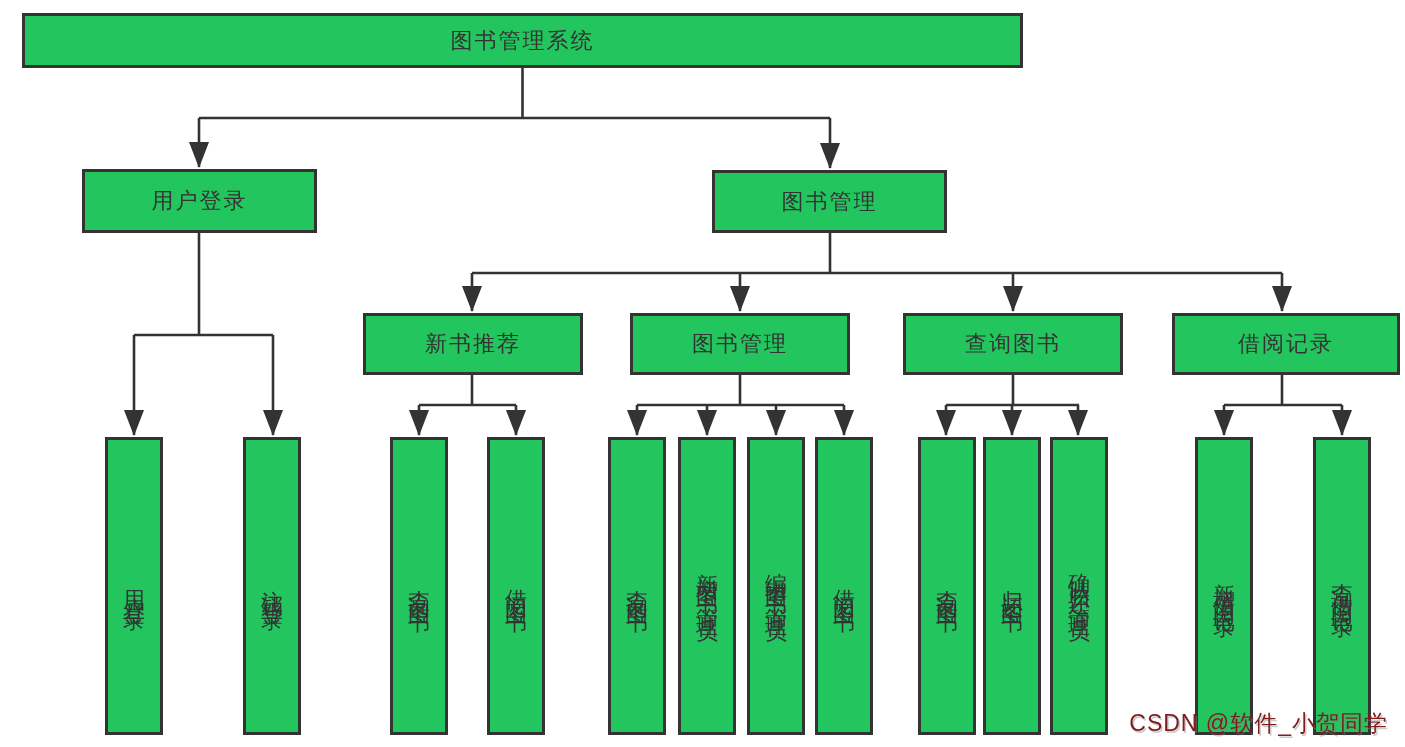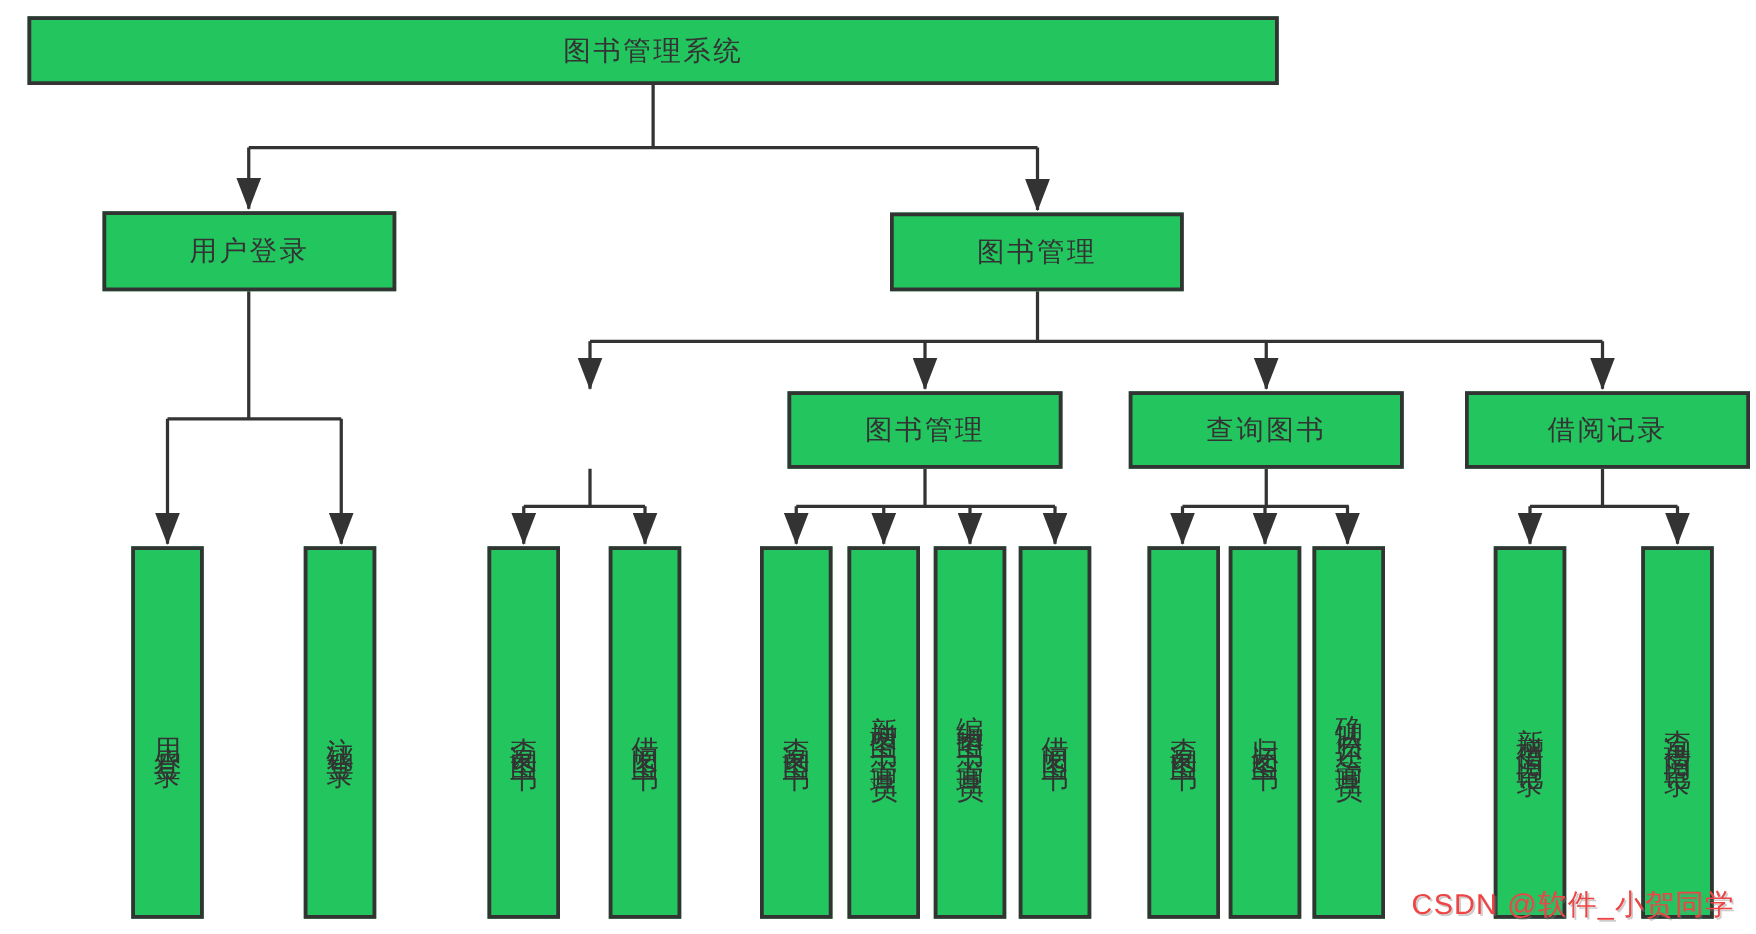--- a/index.html
+++ b/index.html
@@ -137,6 +137,9 @@
     <span class="h-label">图书管理</span>
   </div>
 
+  <div class="node box-cat0">
+    <span class="h-label">新书推荐</span>
+  </div>
   <div class="node box-cat1">
     <span class="h-label">图书管理</span>
   </div>

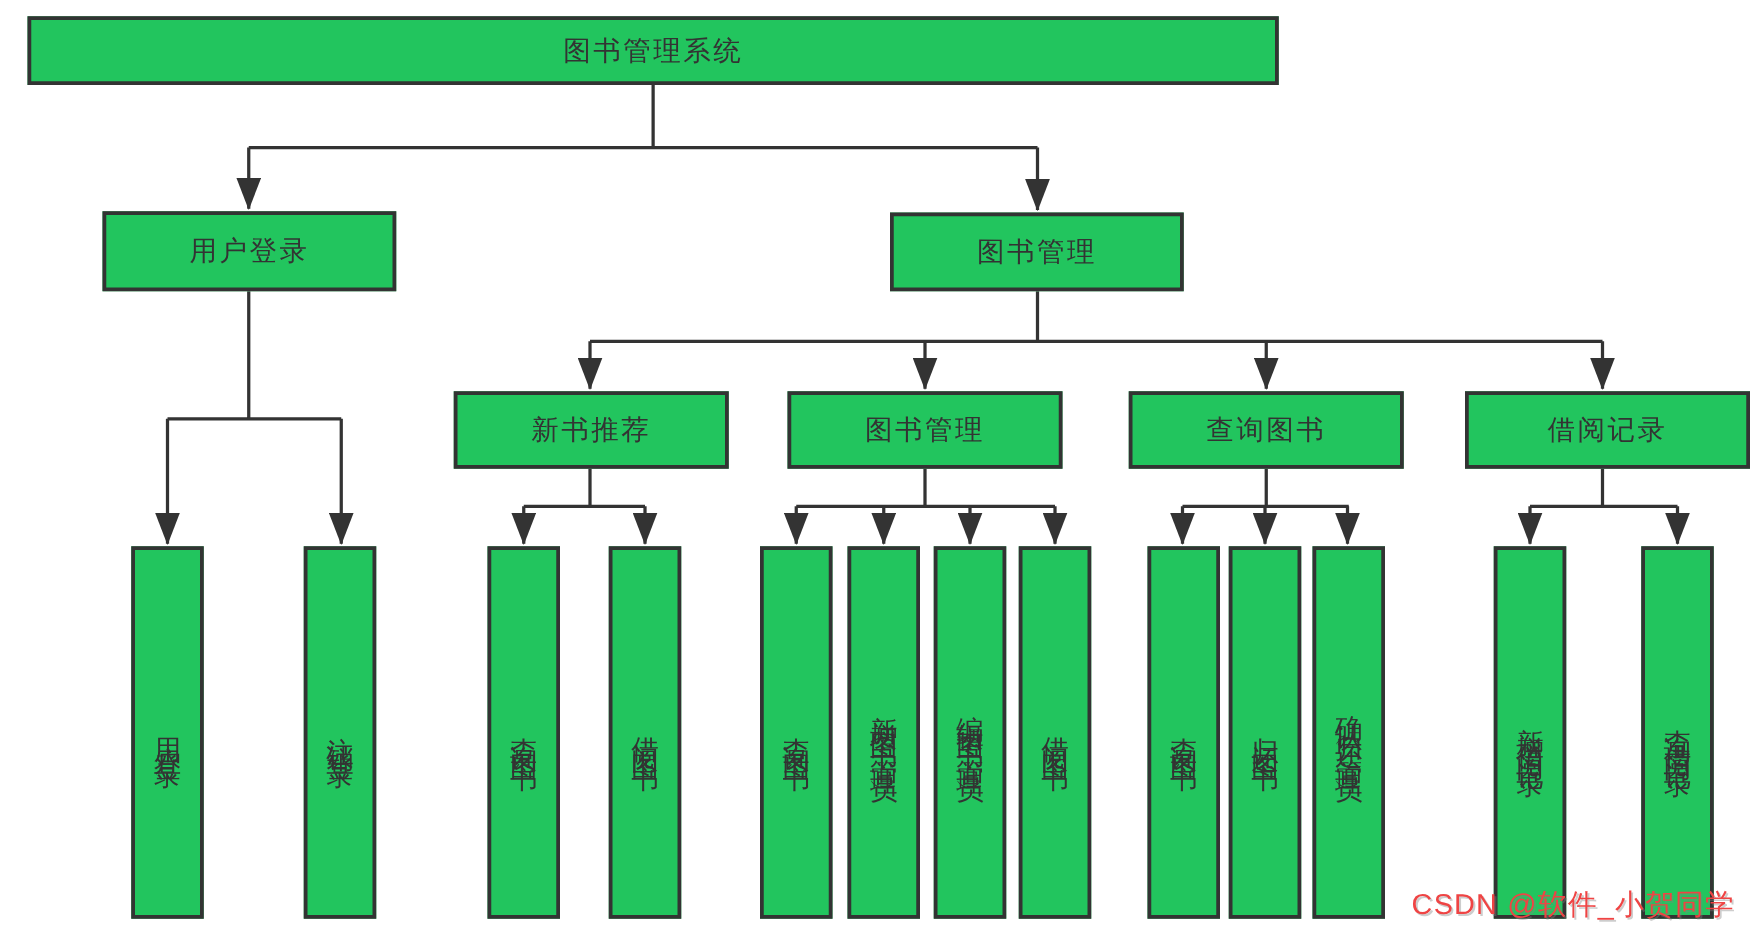--- a/index.html
+++ b/index.html
@@ -72,7 +72,7 @@
     bottom: 8px;
     font-size: 23px;
     letter-spacing: 1px;
-    color: #ef4444;
+    color: #7f1d1d;
     text-shadow: 1.5px 1.5px 0 rgba(130,130,130,0.40);
     z-index: 3;
     white-space: nowrap;

